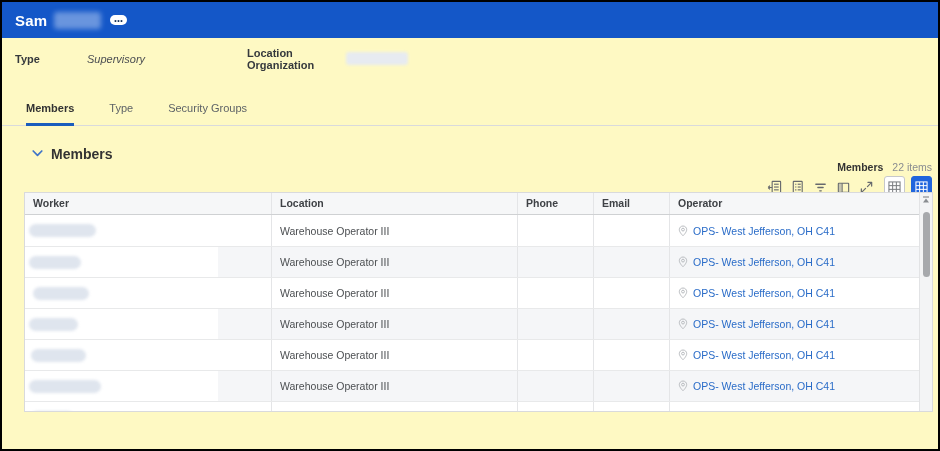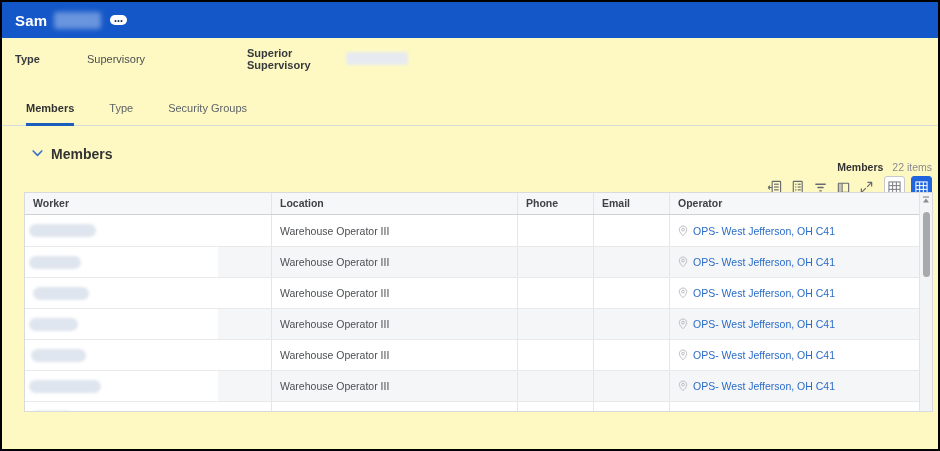--- a/index.html
+++ b/index.html
@@ -31,7 +31,7 @@
   .meta-label.c1{ width:72px; }
   .meta-label.c3{ width:92px; }
   .meta-value{ color:#4b4e52; }
-  .meta-value.c2{ width:160px; }
+  .meta-value.c2{ width:160px;font-style:italic; }
   .meta-blur{ width:62px; height:13px; margin-left:7px; border-radius:3px;
     background:#e7ebf1; filter:blur(1.5px); }
   

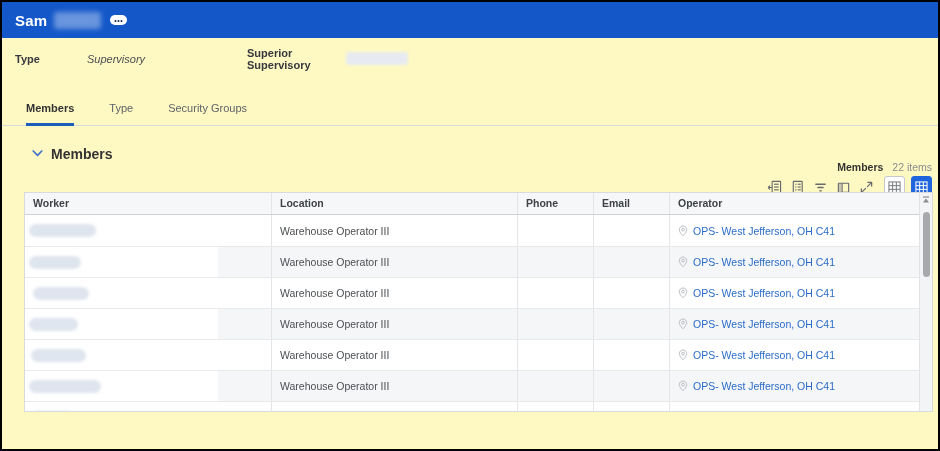--- a/index.html
+++ b/index.html
@@ -109,7 +109,7 @@
     <div class="meta-row">
       <span class="meta-label c1">Type</span>
       <span class="meta-value c2">Supervisory</span>
-      <span class="meta-label c3">Superior Supervisory</span>
+      <span class="meta-label c3">Location Organization</span>
       <span class="meta-blur"></span>
     </div>
   </div>

